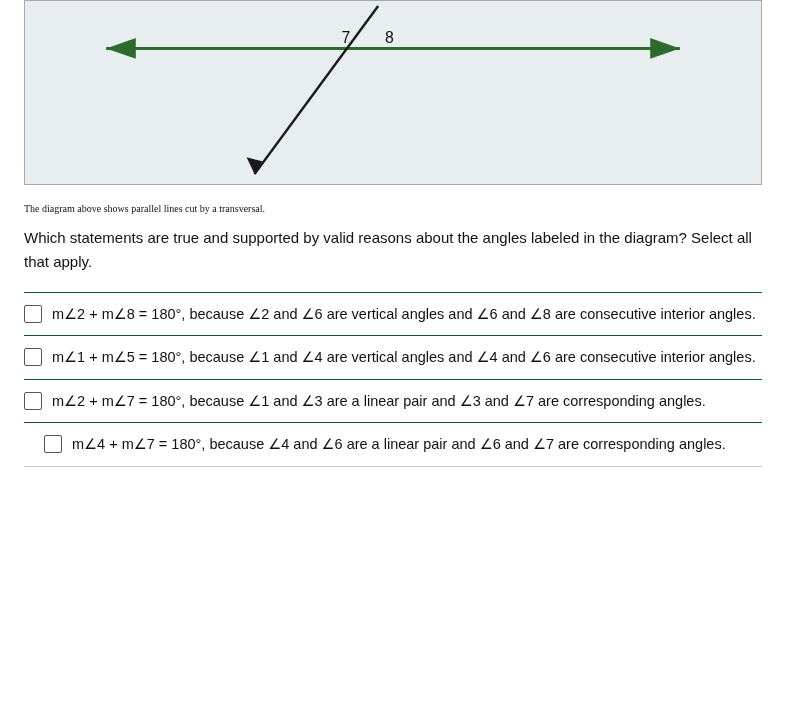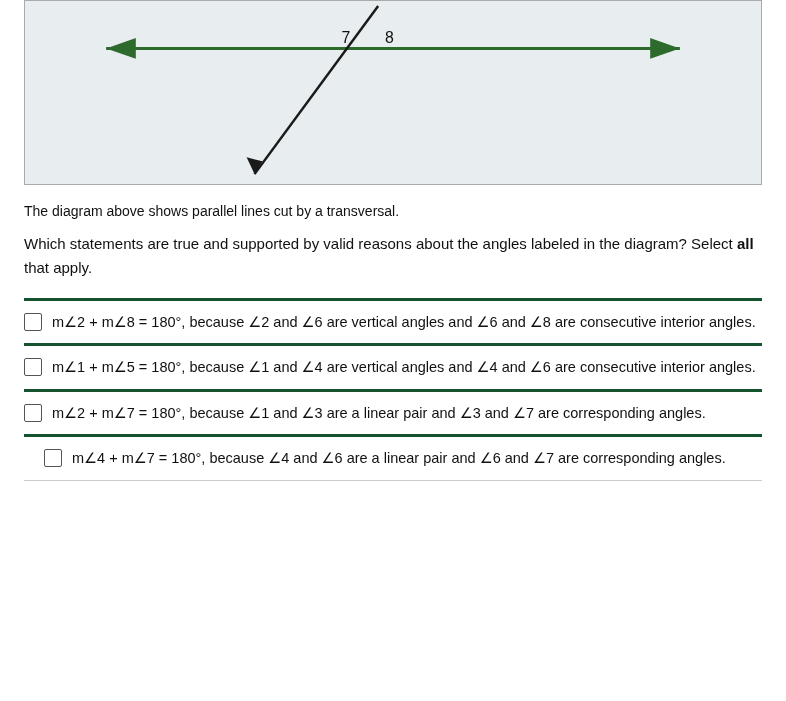--- a/index.html
+++ b/index.html
@@ -29,9 +29,10 @@
       height: 100%;
     }
     .description {
-      font-size: 14px;
+      font-size: 10px;
       margin-bottom: 10px;
       line-height: 1.5;
+      font-family: Liberation Serif, serif;
     }
     .question {
       font-size: 15px;

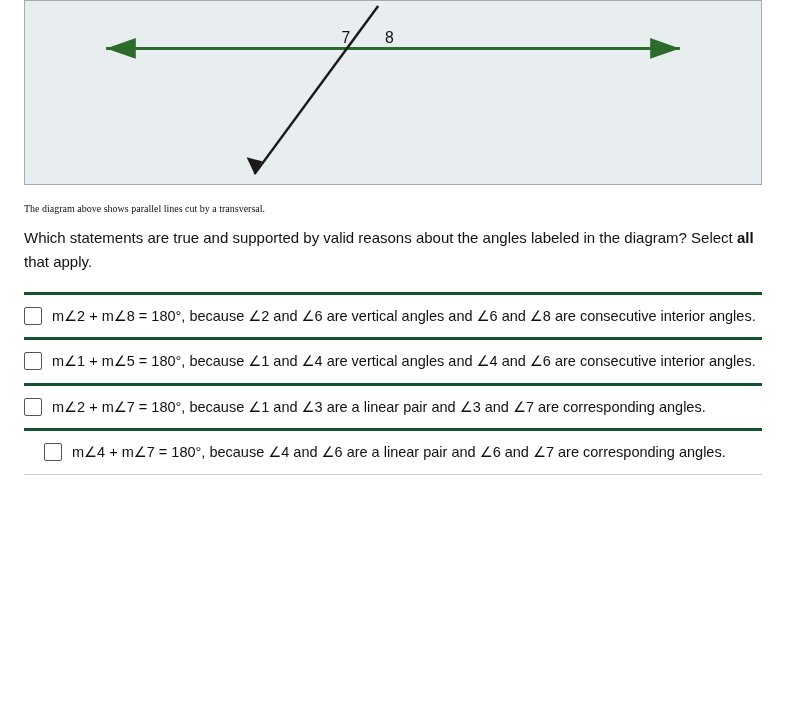--- a/index.html
+++ b/index.html
@@ -40,7 +40,7 @@
       line-height: 1.6;
     }
     .question b {
-      font-weight: bold;
+      font-weight: normal;
       margin-top: 36px;
     }
     .options {

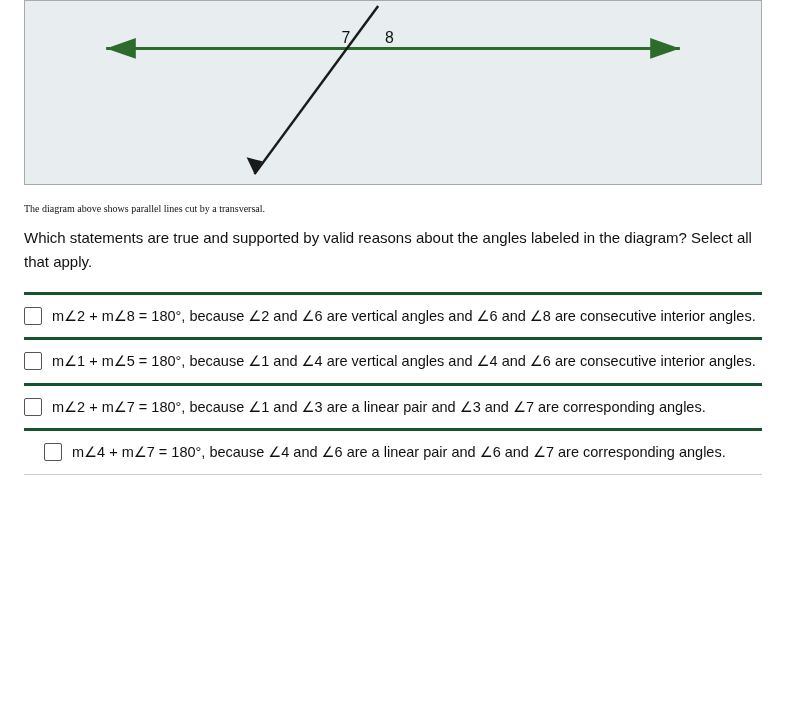--- a/index.html
+++ b/index.html
@@ -49,7 +49,7 @@
     .option-row {
       display: flex;
       align-items: flex-start;
-      border-top: 3px solid #14532d;
+      border-top: 1px solid #14532d;
       padding: 10px 0 10px 0;
     }
     .option-row:last-child {

